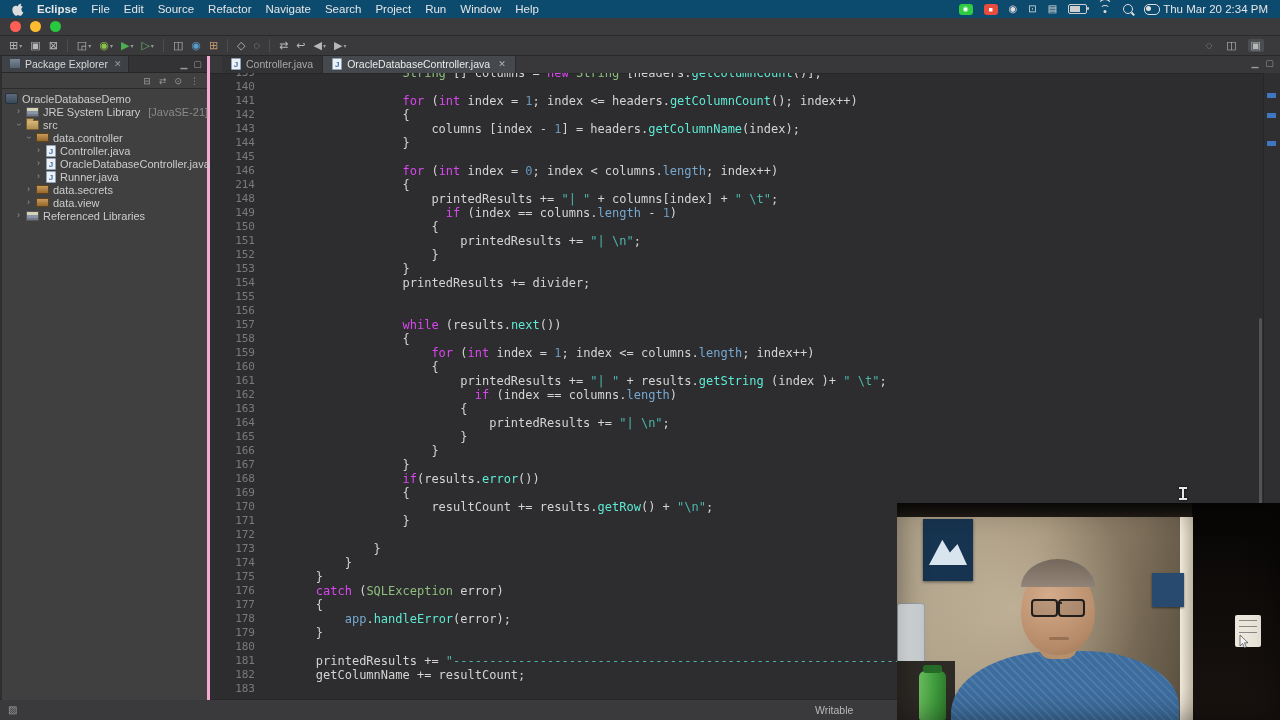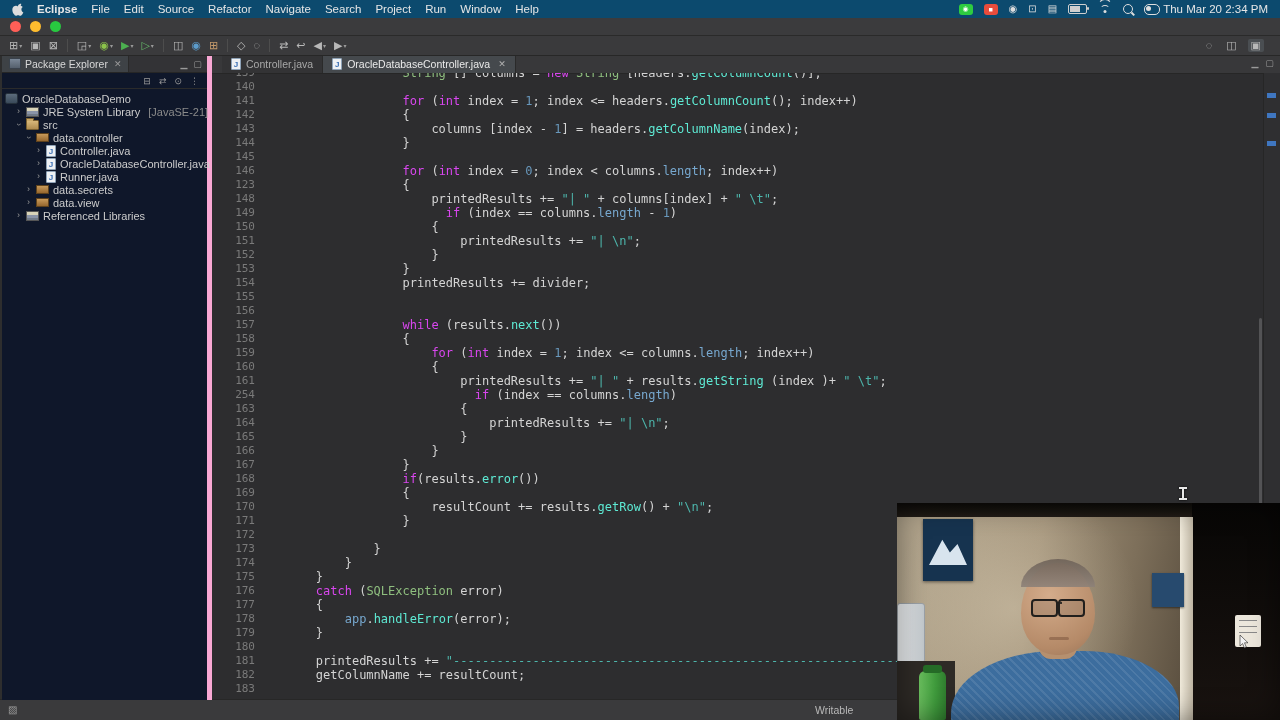--- a/index.html
+++ b/index.html
@@ -42,7 +42,7 @@
   .tb-icon.pressed{background:#4a4e52;}
 
   
-  .sidebar{position:absolute;top:55px;left:2px;width:205px;bottom:20px;background:#0f172a;border-right:5px solid #f9a8d4;z-index:40;}
+  .sidebar{position:absolute;top:55px;left:2px;width:205px;bottom:20px;background:#404040;border-right:3px solid #f9a8d4;z-index:40;}
   .view-tabbar{height:17px;background:#333336;border-bottom:1px solid #262626;display:flex;align-items:center;}
   .view-tab{height:100%;display:flex;align-items:center;gap:4px;padding:0 7px;background:#3e4246;color:#d8d8d8;font-size:10.5px;border-right:1px solid #2a2a2a;}
   .view-tab .close{color:#9a9a9a;font-size:9px;margin-left:2px;}

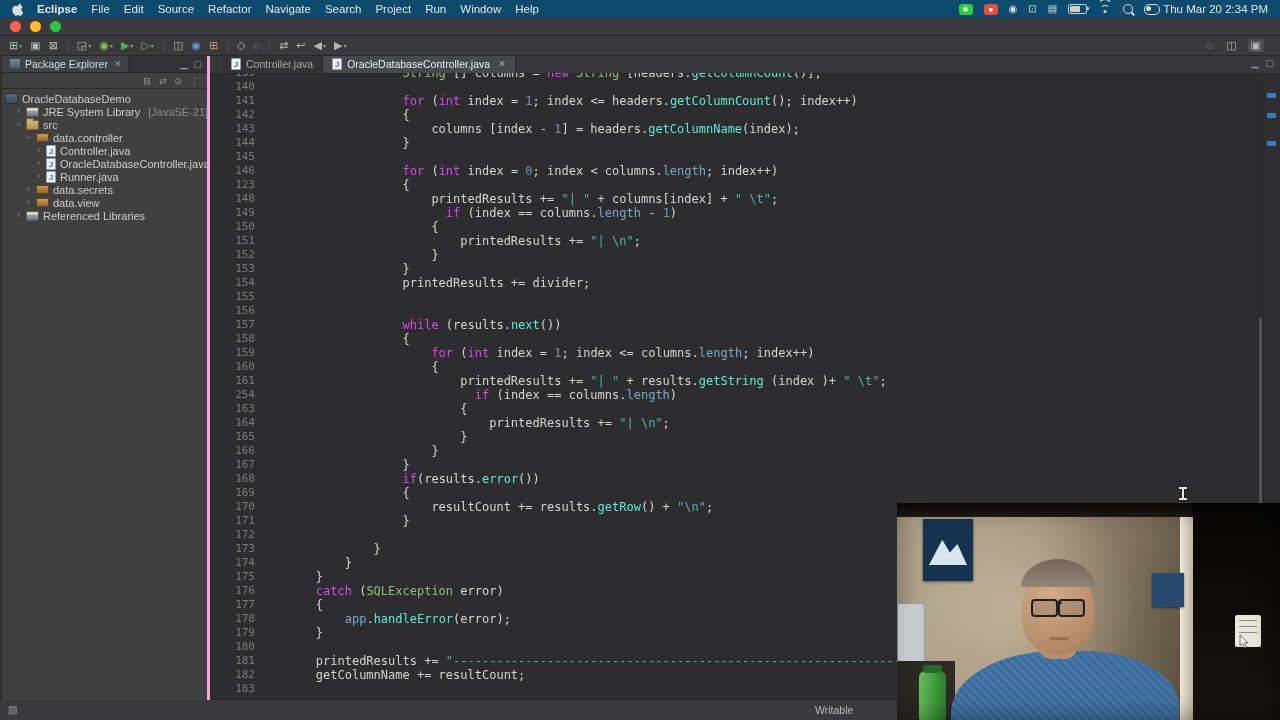--- a/index.html
+++ b/index.html
@@ -370,7 +370,7 @@
           <span class="ct">                    <span class="tk-k">for</span><span class="tk-d"> (</span><span class="tk-k">int</span><span class="tk-d"> index = </span><span class="tk-num">0</span><span class="tk-d">; index &lt; columns.</span><span class="tk-f">length</span><span class="tk-d">; index++)</span></span>
         </div>
         <div class="cl">
-          <span class="ln">123</span>
+          <span class="ln">214</span>
           <span class="ct">                    <span class="tk-d">{</span></span>
         </div>
         <div class="cl">

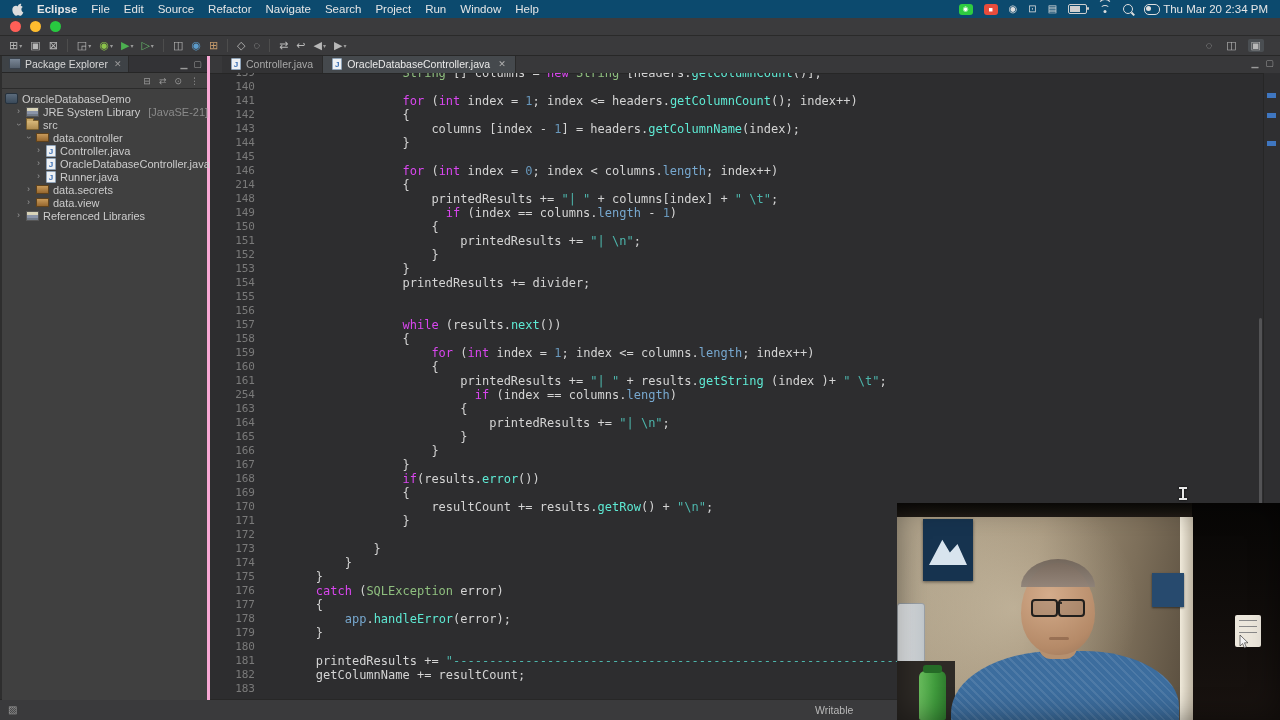--- a/index.html
+++ b/index.html
@@ -430,7 +430,7 @@
           <span class="ct">                            <span class="tk-d">printedResults += </span><span class="tk-s">"| "</span><span class="tk-d"> + results.</span><span class="tk-m">getString</span><span class="tk-d"> (index )+ </span><span class="tk-s">" \t"</span><span class="tk-d">;</span></span>
         </div>
         <div class="cl">
-          <span class="ln">254</span>
+          <span class="ln">162</span>
           <span class="ct">                              <span class="tk-k">if</span><span class="tk-d"> (index == columns.</span><span class="tk-f">length</span><span class="tk-d">)</span></span>
         </div>
         <div class="cl">

